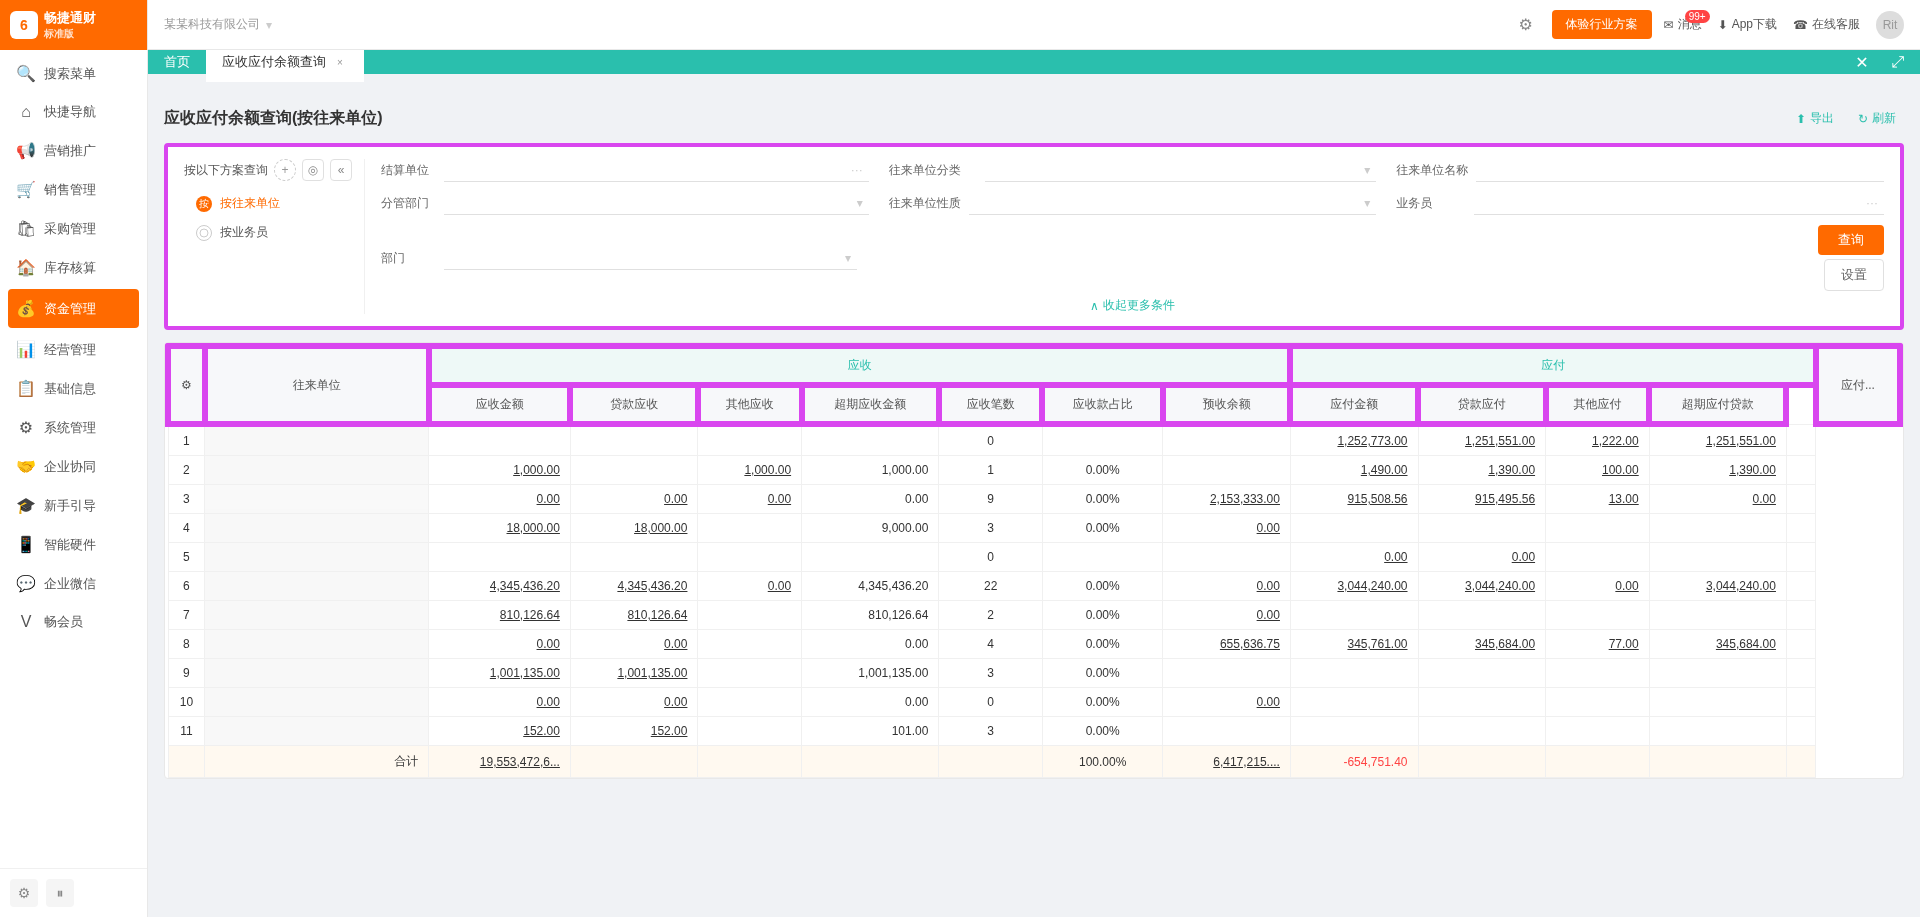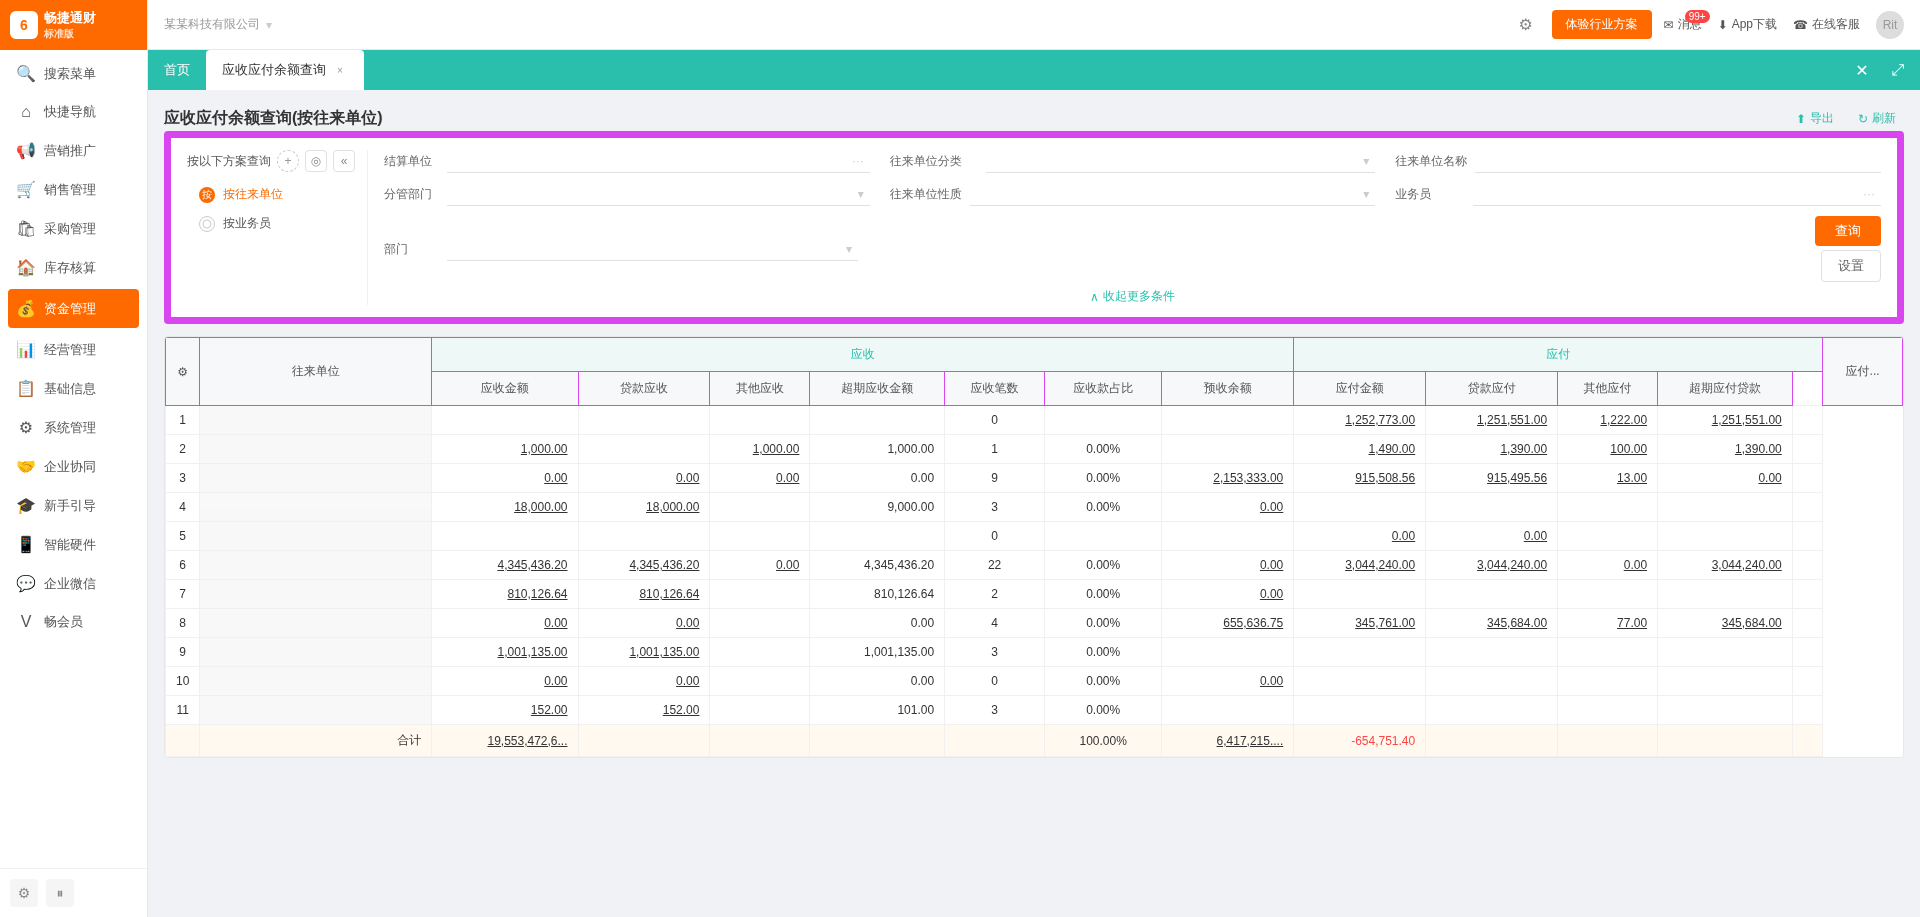--- a/index.html
+++ b/index.html
@@ -50,7 +50,7 @@
 
     
     .tab-bar {
-      position: fixed; left: 148px; top: 50px; right: 0; height: 40px;
+      position: fixed; left: 148px; top: 50px; right: 0; height: 24px;
       background: #2abfad; display: flex; align-items: center; z-index: 98;
     }
     .tab { display: flex; align-items: center; height: 40px; padding: 0 16px; cursor: pointer; color: rgba(255,255,255,0.8); font-size: 13px; gap: 6px; }

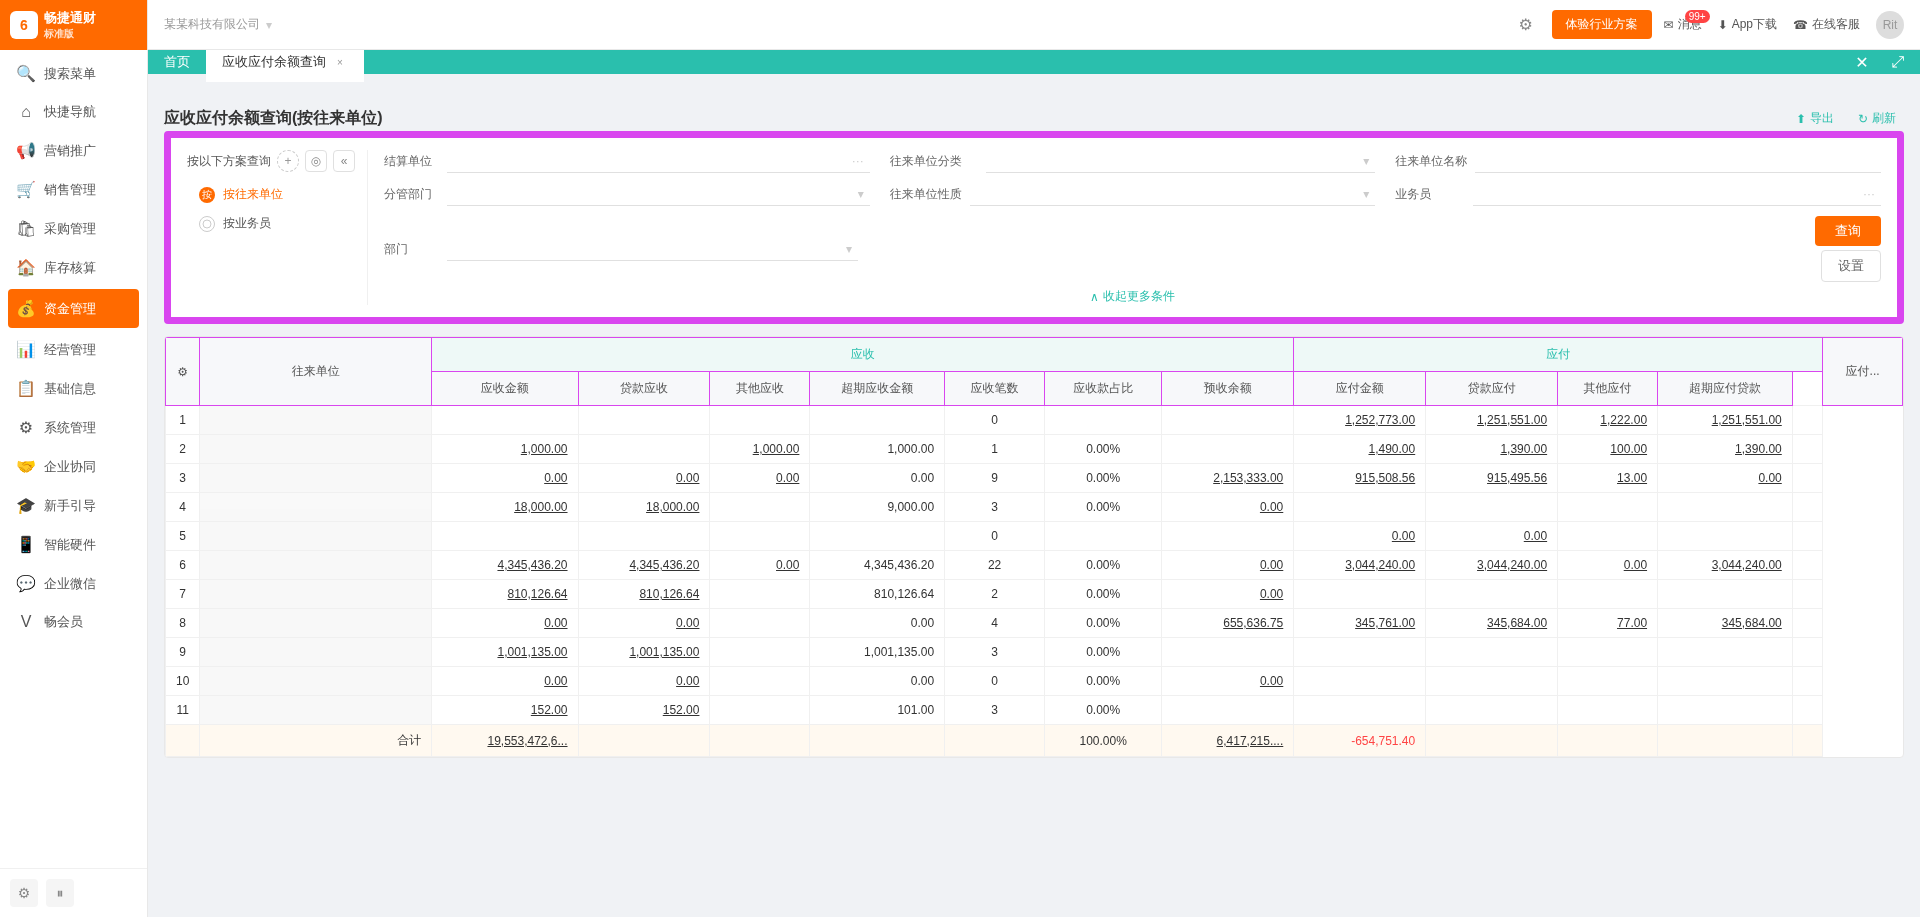--- a/index.html
+++ b/index.html
@@ -65,7 +65,7 @@
       margin-left: 148px; margin-top: 90px; padding: 16px;
       min-height: calc(917px - 90px);
     }
-    .page-title { font-size: 16px; font-weight: bold; color: #333; display: flex; align-items: center; justify-content: space-between; }
+    .page-title { font-size: 16px; font-weight: bold; color: #333; margin-bottom: 12px; display: flex; align-items: center; justify-content: space-between; }
     .page-actions { display: flex; gap: 8px; }
     .action-btn { display: flex; align-items: center; gap: 4px; color: #2abfad; cursor: pointer; font-size: 12px; background: none; border: none; padding: 4px 8px; }
 

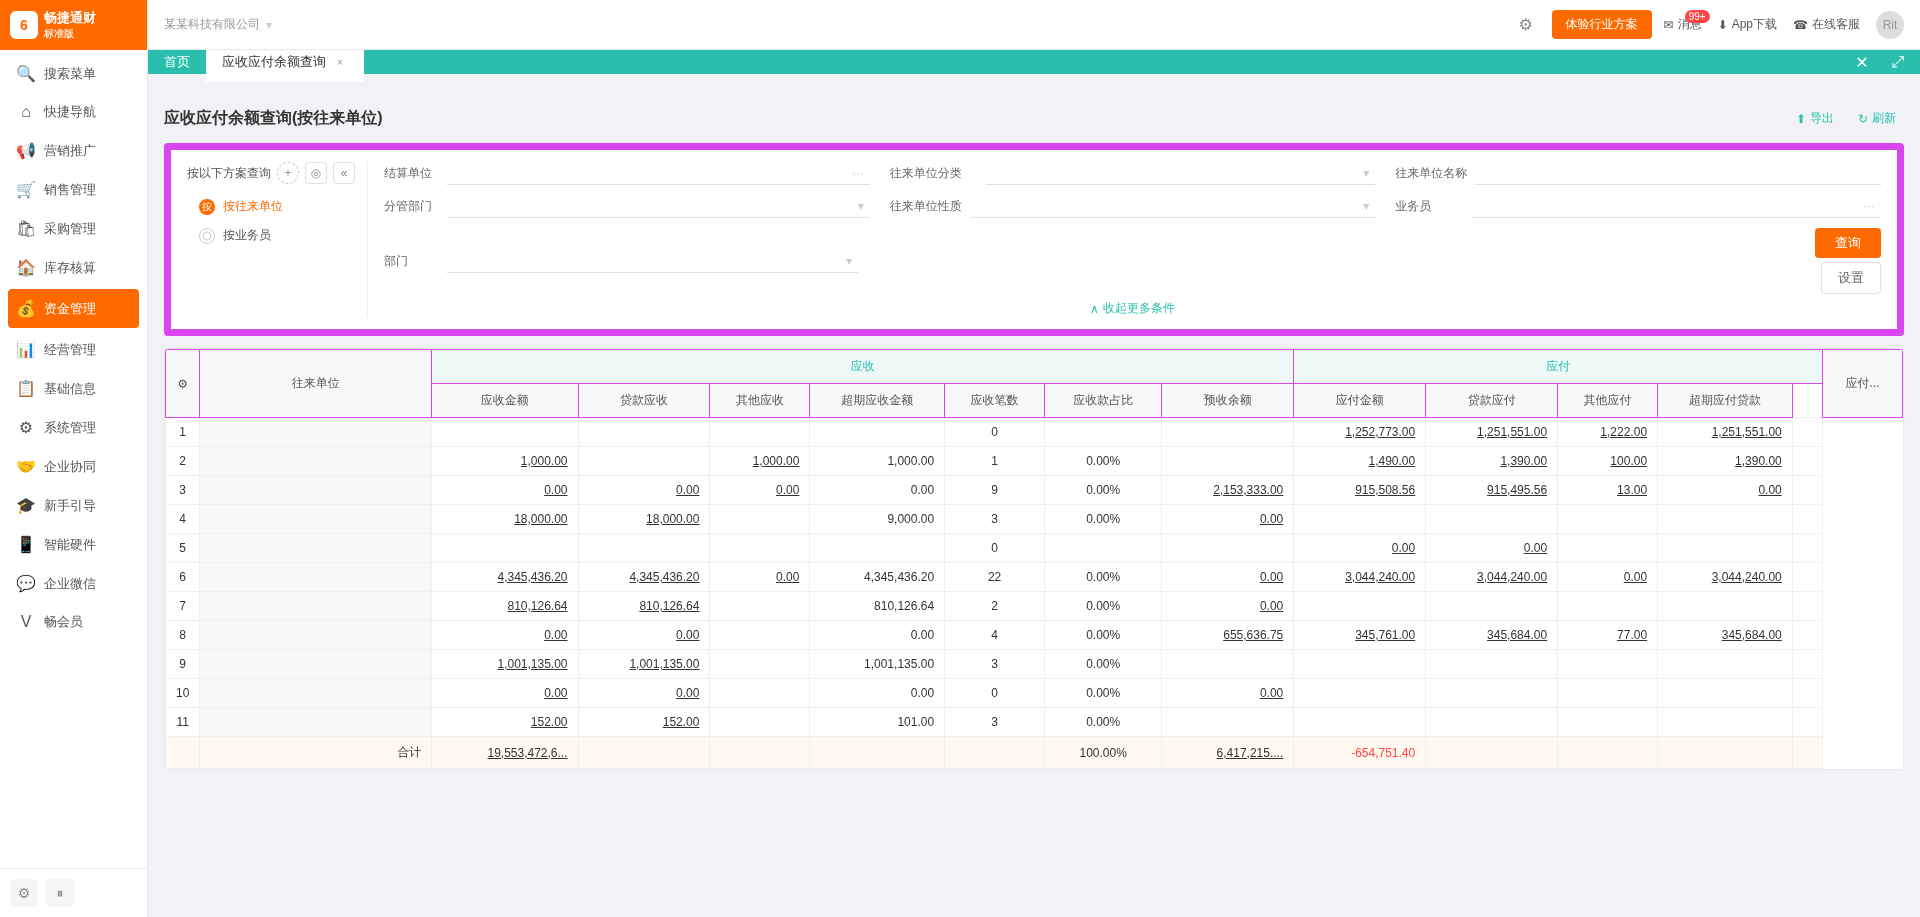--- a/index.html
+++ b/index.html
@@ -72,7 +72,7 @@
     
     .search-panel {
       background: #fff; border-radius: 4px; padding: 12px 16px;
-      margin-bottom: 12px; border: 7px solid #d946ef;
+      margin-bottom: 12px; border: 4px solid #d946ef;
     }
     .search-add-btn { width: 22px; height: 22px; border: 1px dashed #ccc; border-radius: 50%; display: flex; align-items: center; justify-content: center; cursor: pointer; color: #999; font-size: 12px; }
     .search-icon-btn { width: 22px; height: 22px; border: 1px solid #e0e0e0; border-radius: 4px; display: flex; align-items: center; justify-content: center; cursor: pointer; color: #888; font-size: 12px; }

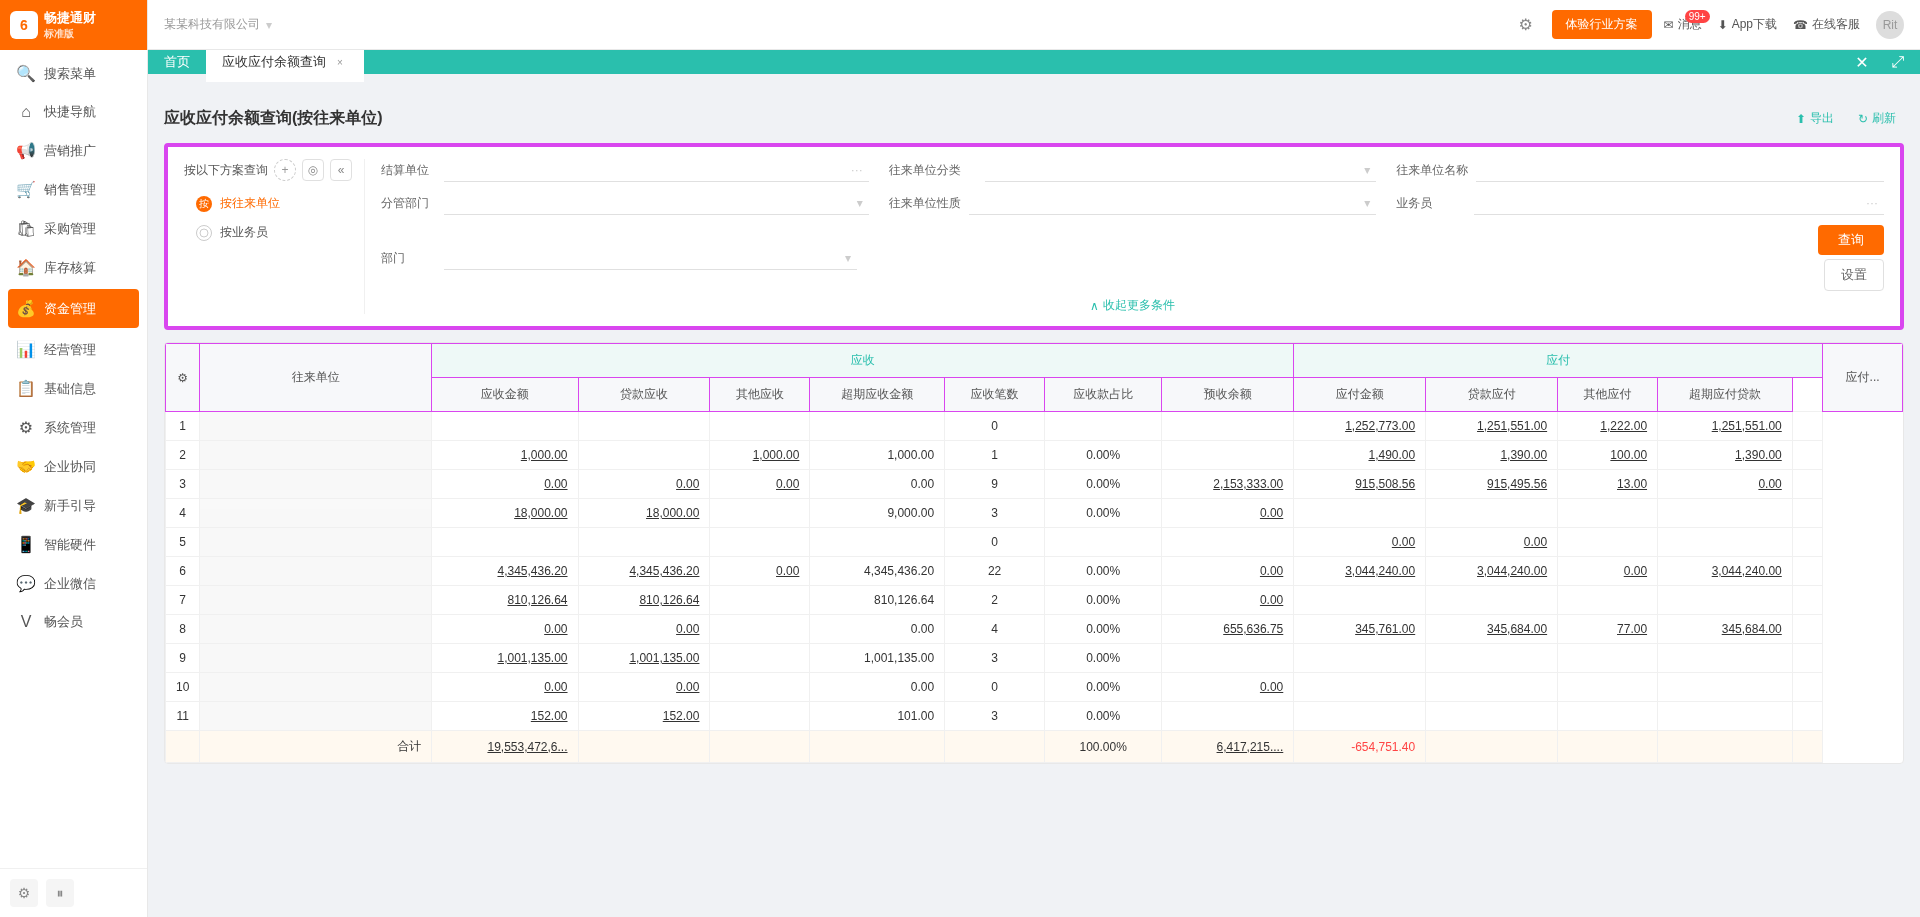--- a/index.html
+++ b/index.html
@@ -89,7 +89,7 @@
     .data-table { width: 100%; border-collapse: collapse; font-size: 12px; }
     .data-table th {
       background: #f7f8fa; padding: 8px 10px; text-align: center;
-      border: 1px solid #d946ef; color: #555; font-weight: normal; white-space: nowrap;
+      border: 6px solid #d946ef; color: #555; font-weight: normal; white-space: nowrap;
     }
     .data-table th.group { background: #eef9f7; color: #2abfad; font-weight: 500; }
     .data-table td {

